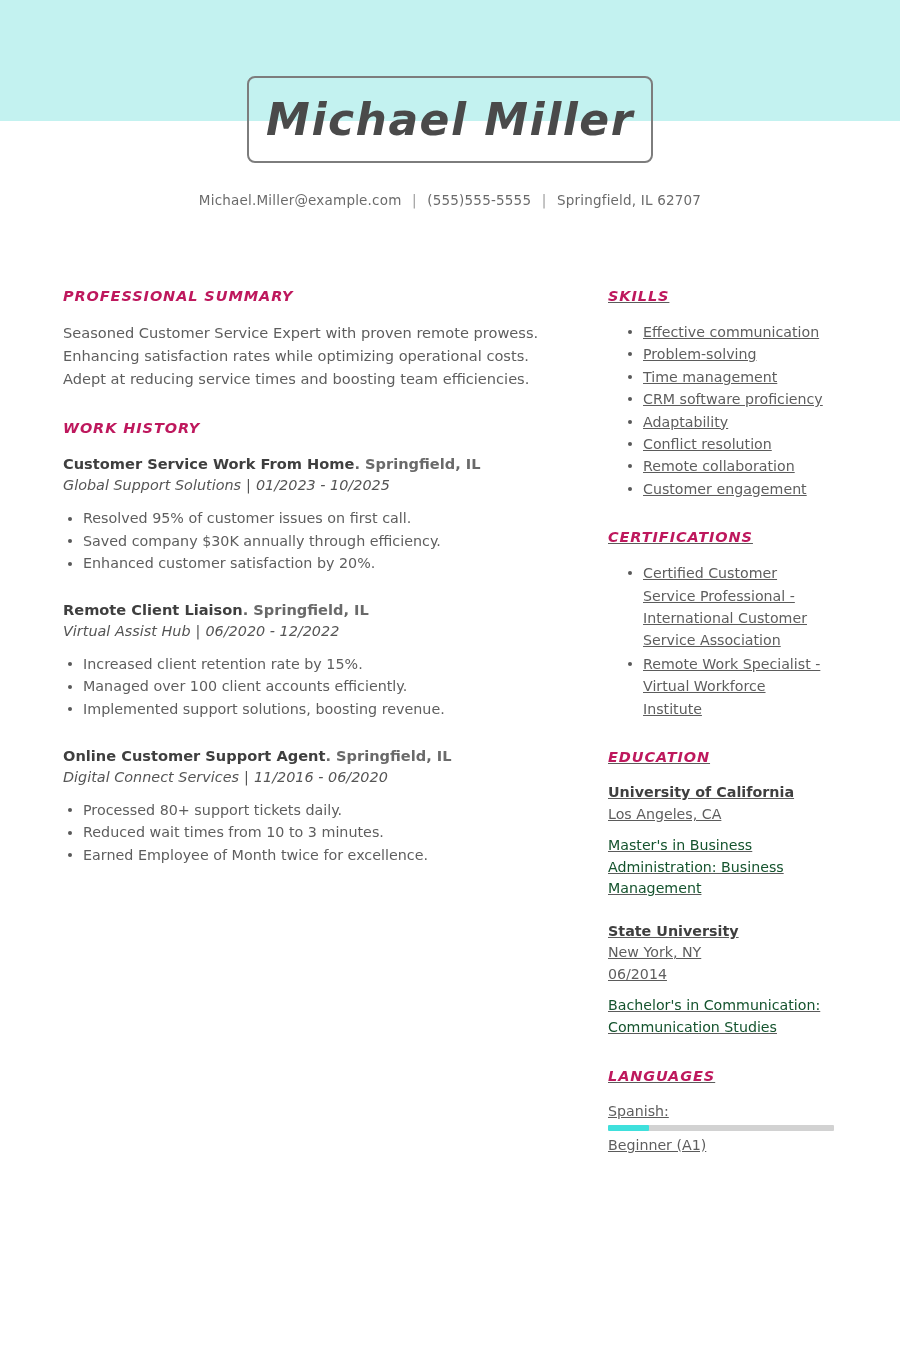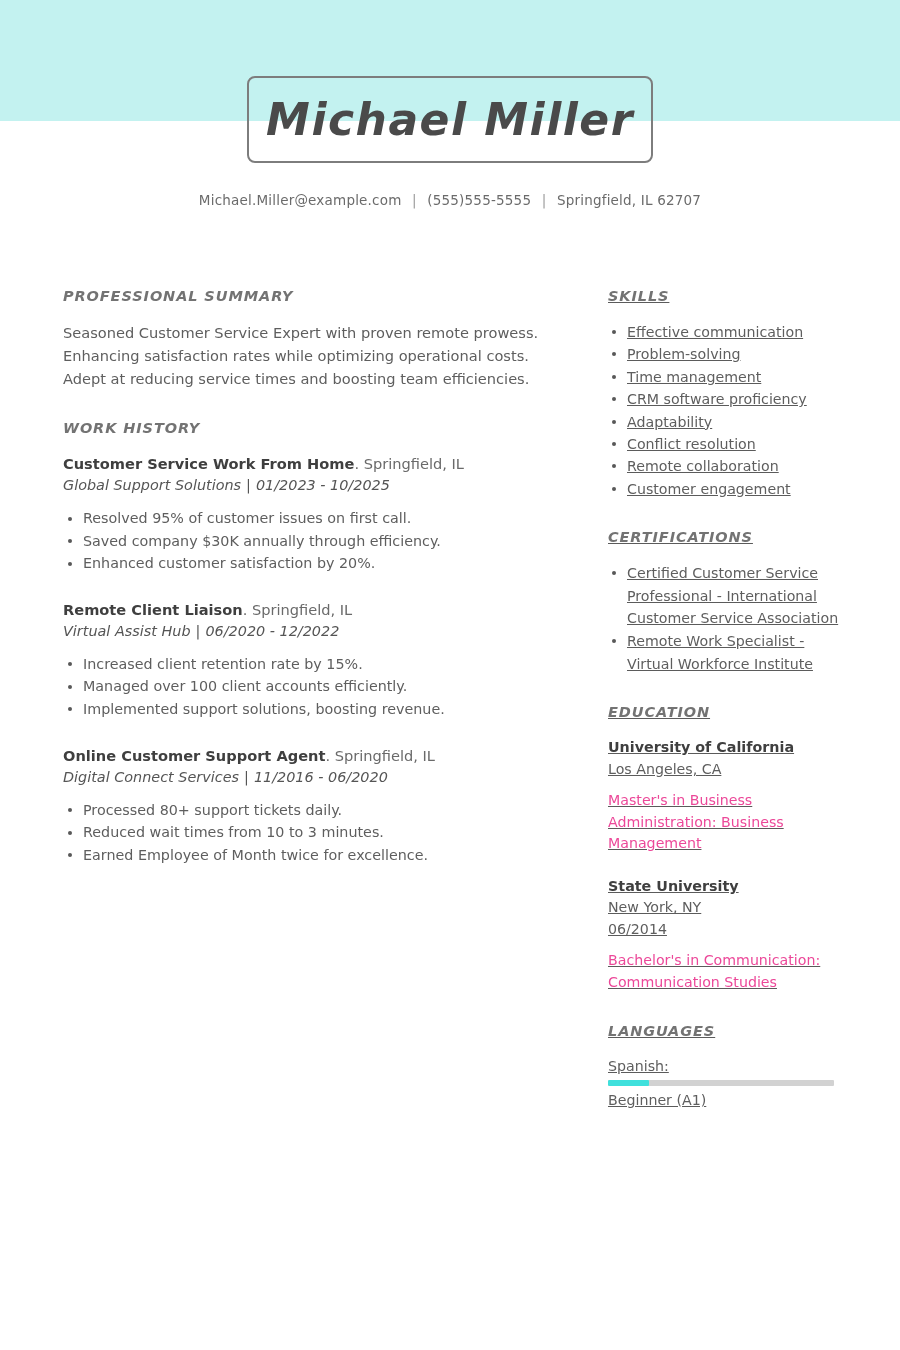--- a/index.html
+++ b/index.html
@@ -84,7 +84,7 @@
     font-weight: bold;
     font-size: 14.5px;
     letter-spacing: 0.9px;
-    color: #737373;
+    color: #be185d;
     margin-bottom: 17px;
   }
 

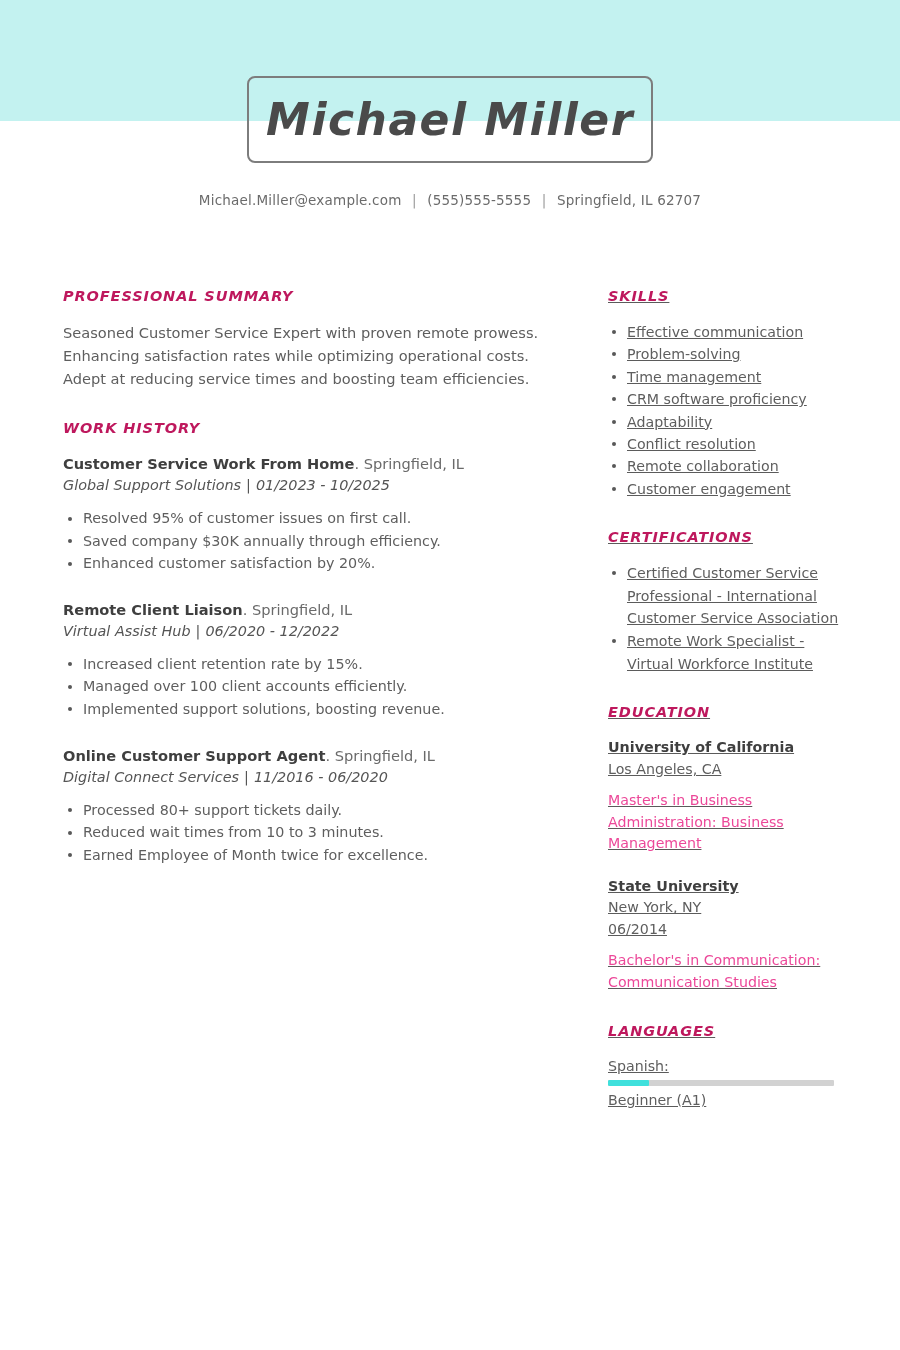--- a/index.html
+++ b/index.html
@@ -152,7 +152,7 @@
   
   ul.r-bullets {
     list-style: none;
-    margin: 0;
+    margin: 16px;
     padding: 0;
   }
   ul.r-bullets li {

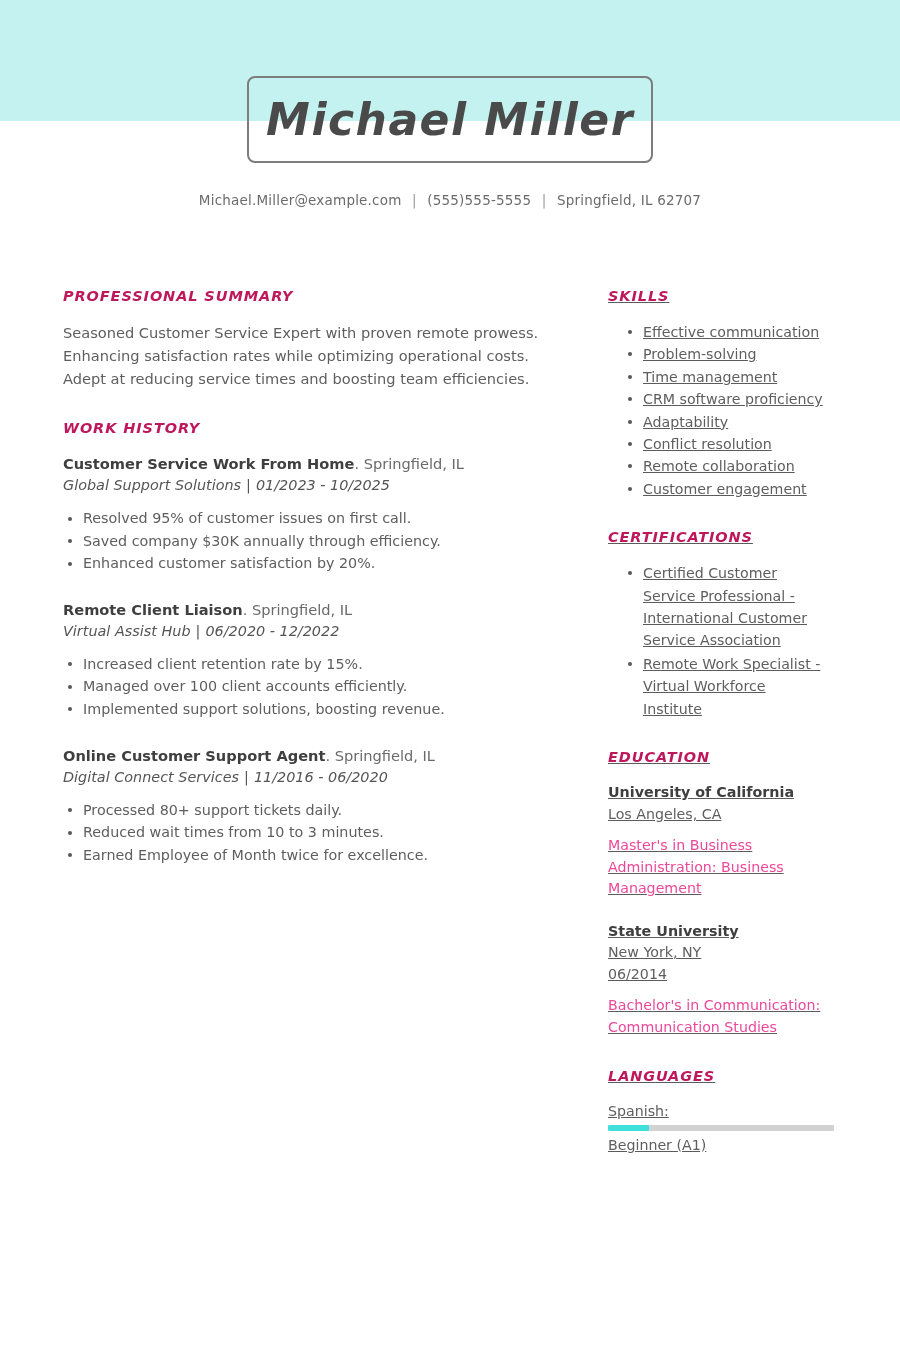--- a/index.html
+++ b/index.html
@@ -112,7 +112,7 @@
     color: #3f3f3f;
   }
   .job-title-line .loc {
-    font-weight: normal;
+    font-weight: bold;
     color: #6a6a6a;
   }
 

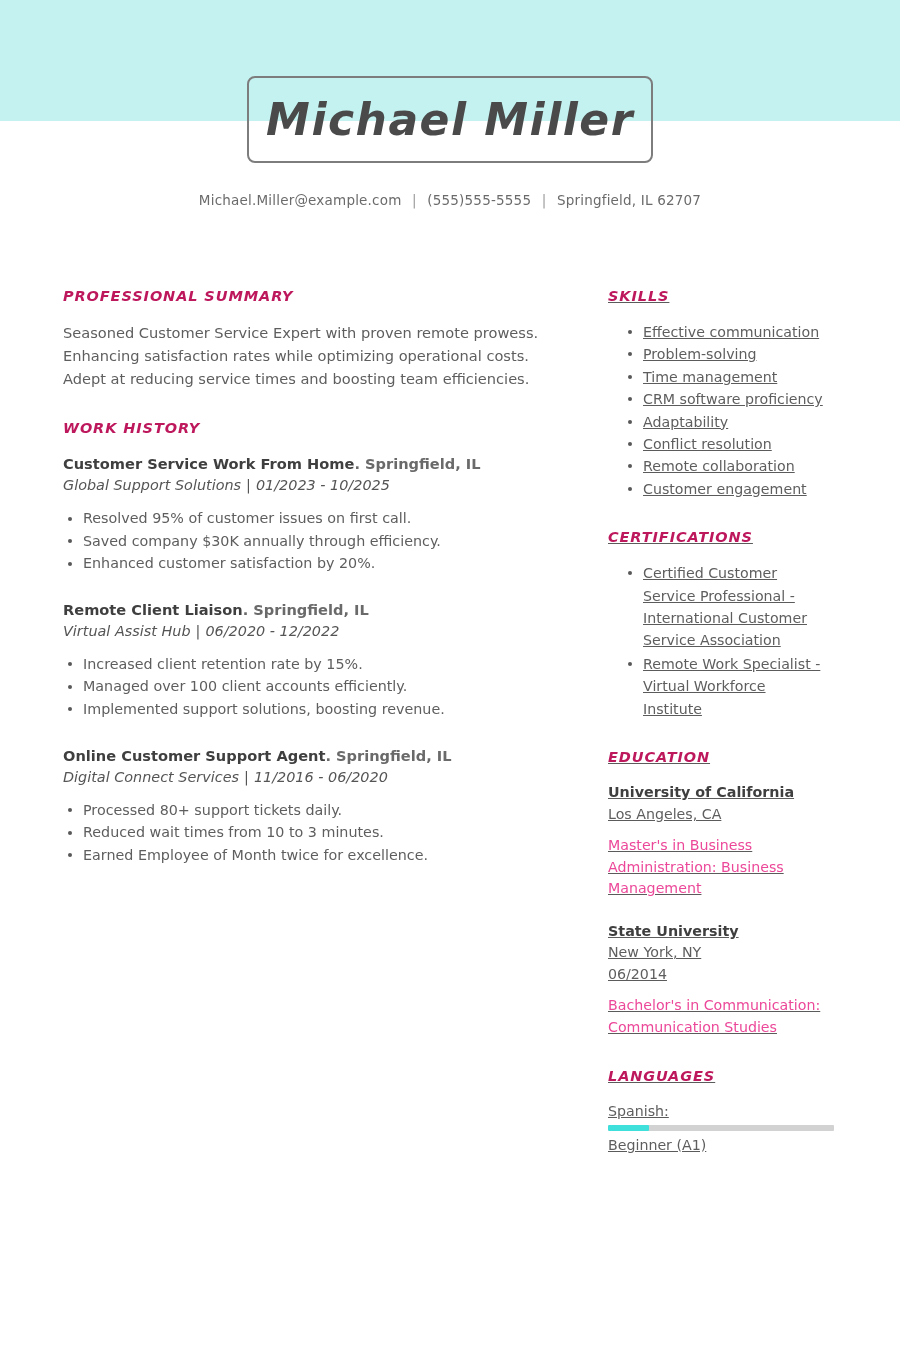--- a/index.html
+++ b/index.html
@@ -192,7 +192,7 @@
   .edu-degree {
     font-size: 14.2px;
     line-height: 21.5px;
-    color: #ec4899;
+    color: #14532d;
     margin-top: 10px;
   }
 

